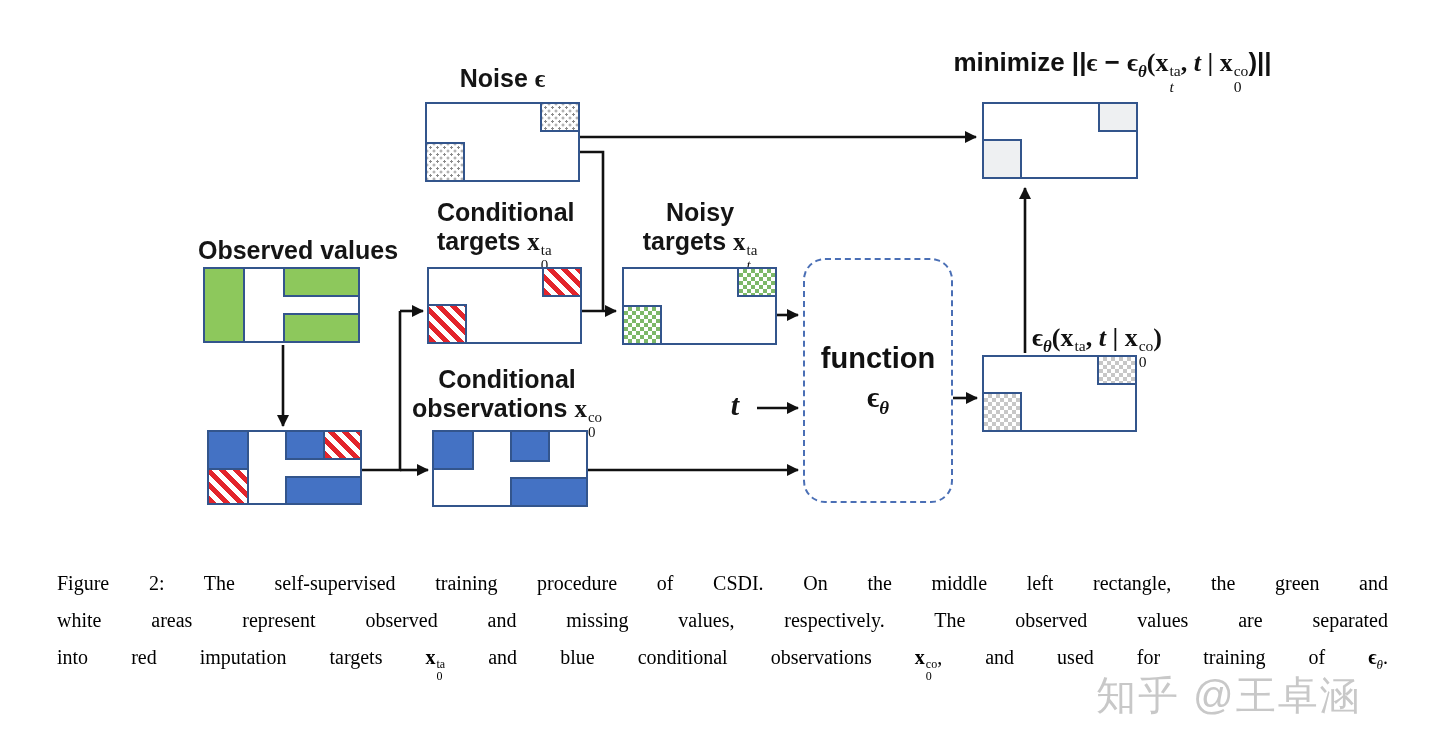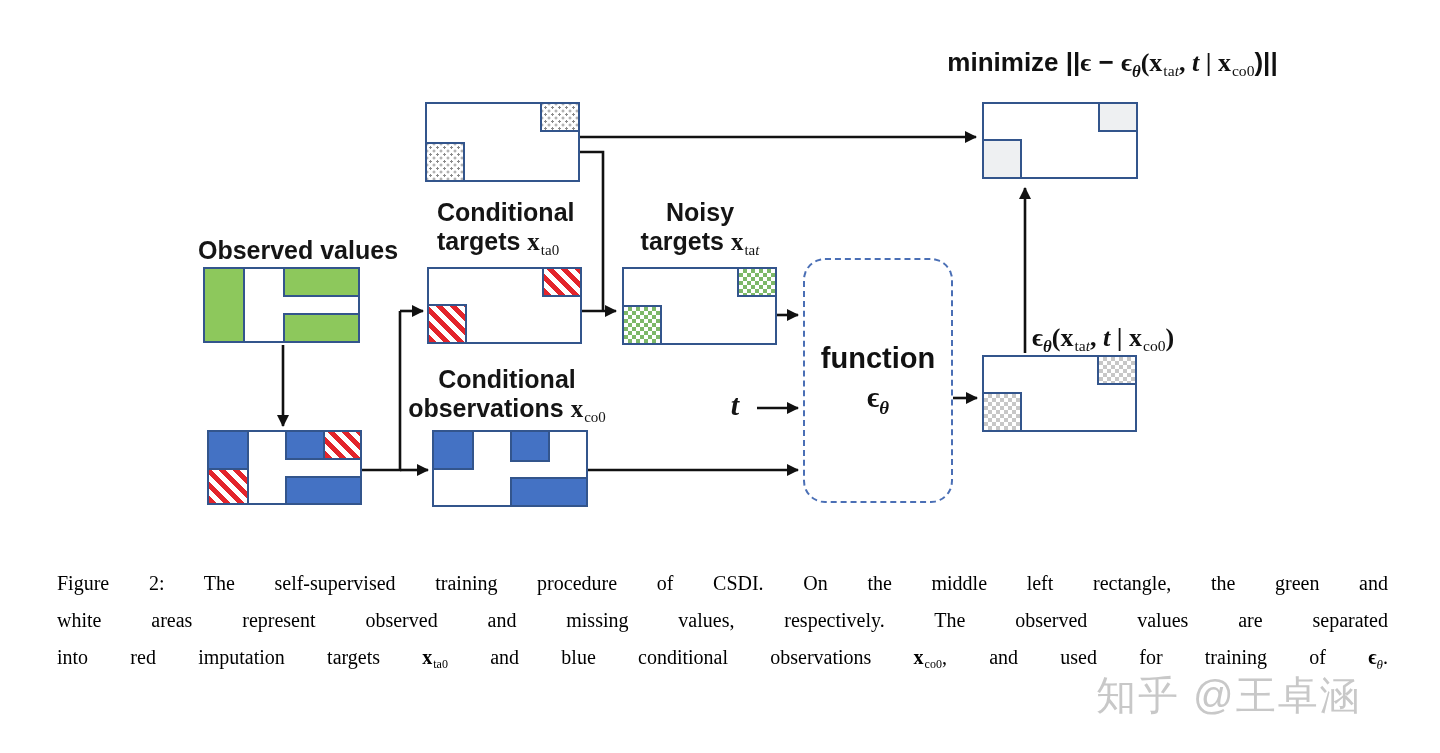--- a/index.html
+++ b/index.html
@@ -78,6 +78,7 @@
     </g>
   </svg>
 
+  <div class="lbl center" style="left:425px;top:64px;width:155px;"><span>Noise </span><span class="beps">ϵ</span></div>
   <div class="dbox" style="left:425px;top:102px;width:155px;height:80px;">
     <div class="cell cell-tr pat-dots"></div>
     <div class="cell cell-bl pat-dots"></div>

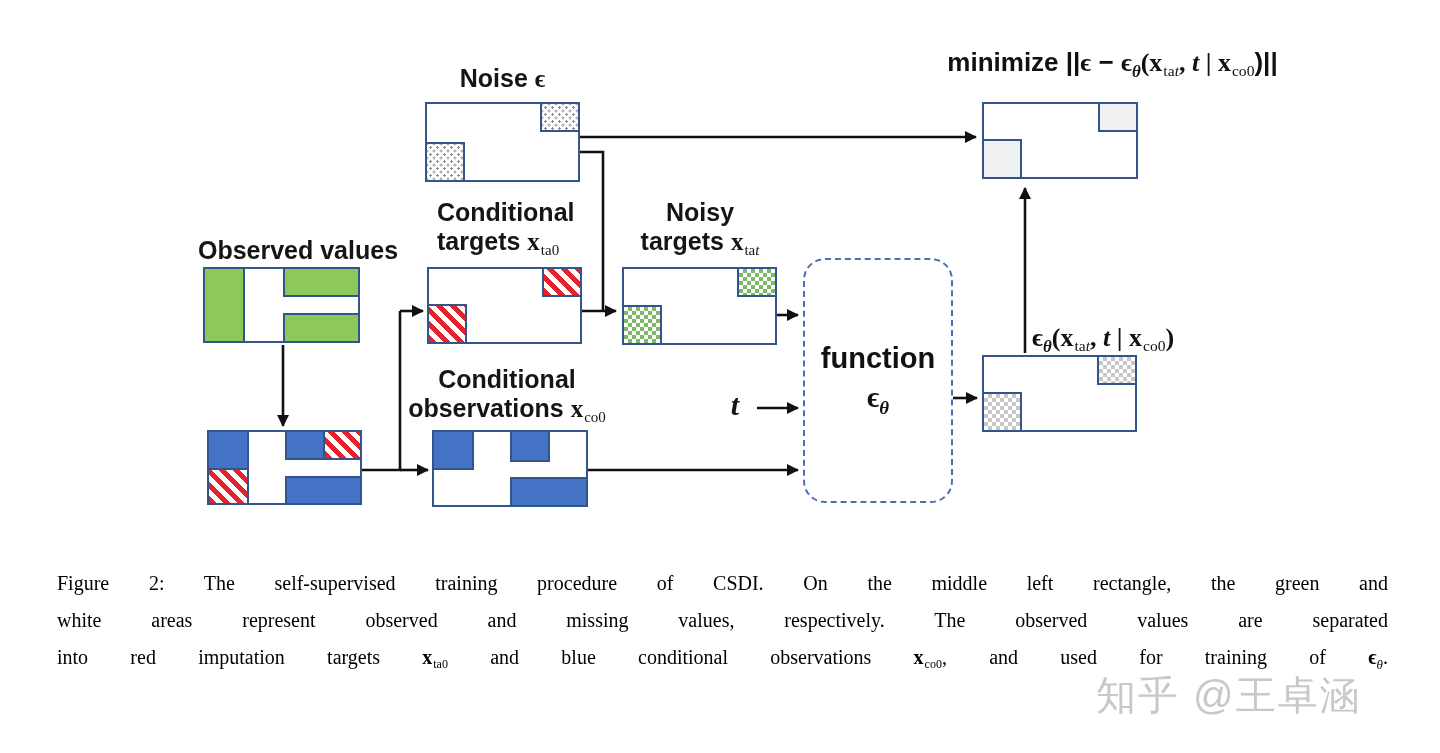--- a/index.html
+++ b/index.html
@@ -34,7 +34,7 @@
   .beps{font-family:"Liberation Serif",serif;font-weight:700;}
   .it{font-style:italic;font-family:"Liberation Serif",serif;}
   sub{font-size:0.65em;font-family:"Liberation Serif",serif;}
-  .stk{display:inline-flex;flex-direction:row;align-items:flex-start;
+  .stk{display:inline-flex;flex-direction:column;align-items:flex-start;
        font-size:0.60em;line-height:1.02;vertical-align:-0.34em;
        font-family:"Liberation Serif",serif;font-weight:400;margin-left:1px;}
   .fnbox{position:absolute;border:2px dashed var(--dashed-border);border-radius:22px;background:#fff;

